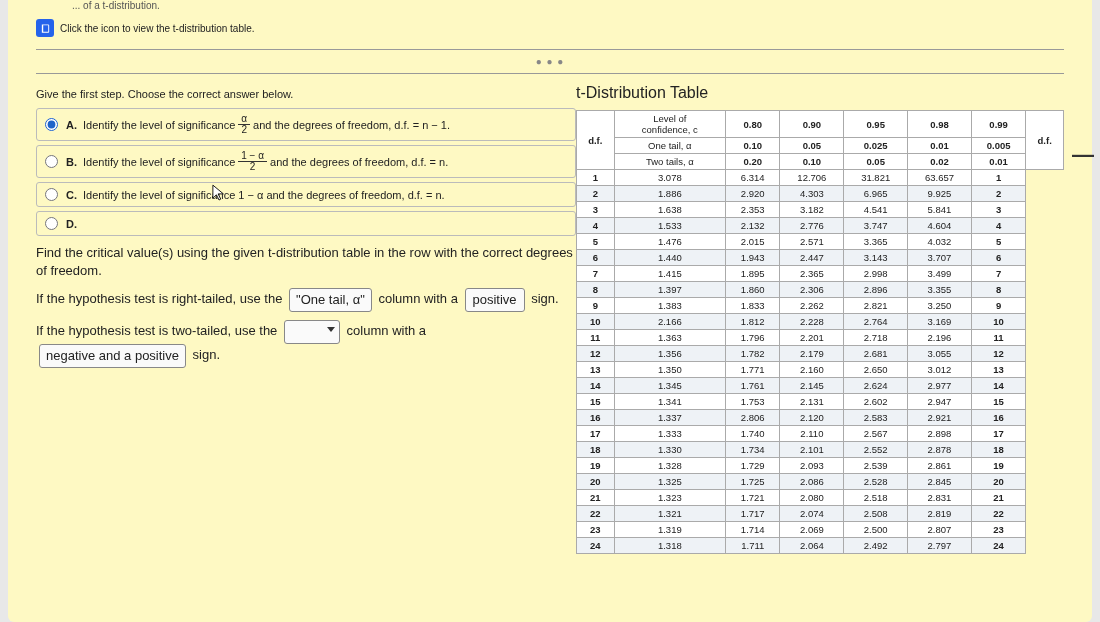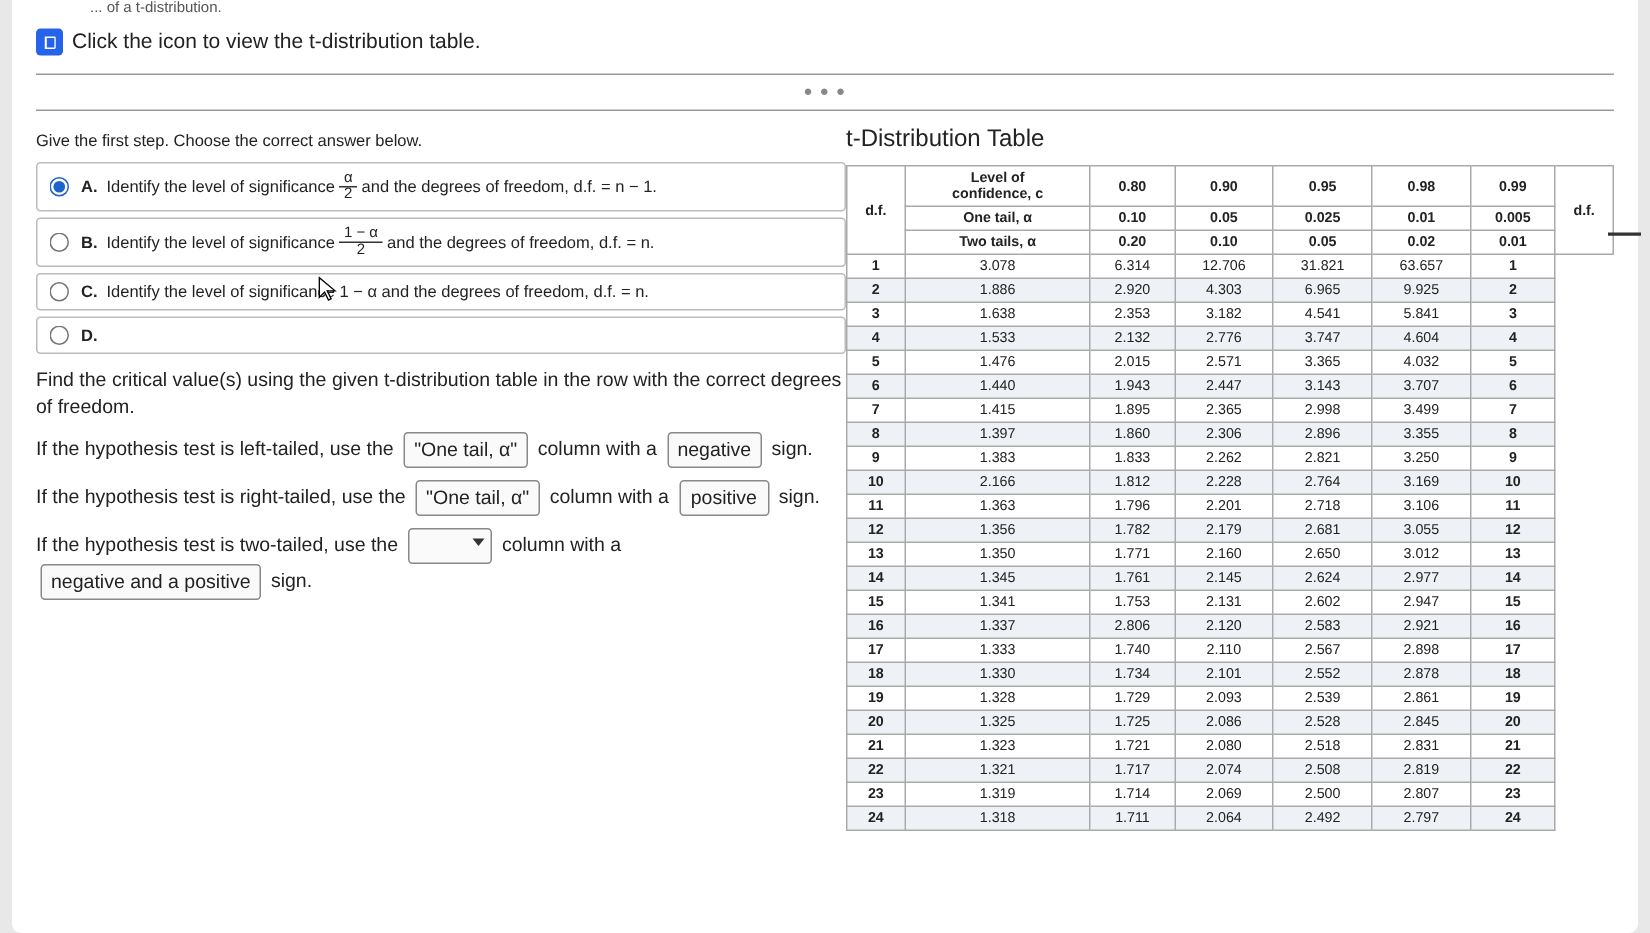--- a/index.html
+++ b/index.html
@@ -4,7 +4,7 @@
 <style>
 *{box-sizing:border-box;margin:0;padding:0}
 body{font-family:Arial,Helvetica,sans-serif;font-size:11px;background:#e8e8e8;width:1100px;height:622px;overflow:hidden;position:relative;color:#222}
-.page{background:#ffffff;margin:0 8px;padding:0 16px;min-height:622px;border-radius:0 0 6px 6px}
+.page{background:#fef9c3;margin:0 8px;padding:0 28px;min-height:622px;border-radius:0 0 6px 6px}
 .top-row{display:flex;align-items:flex-start;padding:8px 0;font-size:14px}
 .top-note{font-size:10px;color:#555;margin-left:36px}
 .book-icon{width:18px;height:18px;background:#2563eb;border-radius:3px;display:flex;align-items:center;justify-content:center;margin-right:6px}

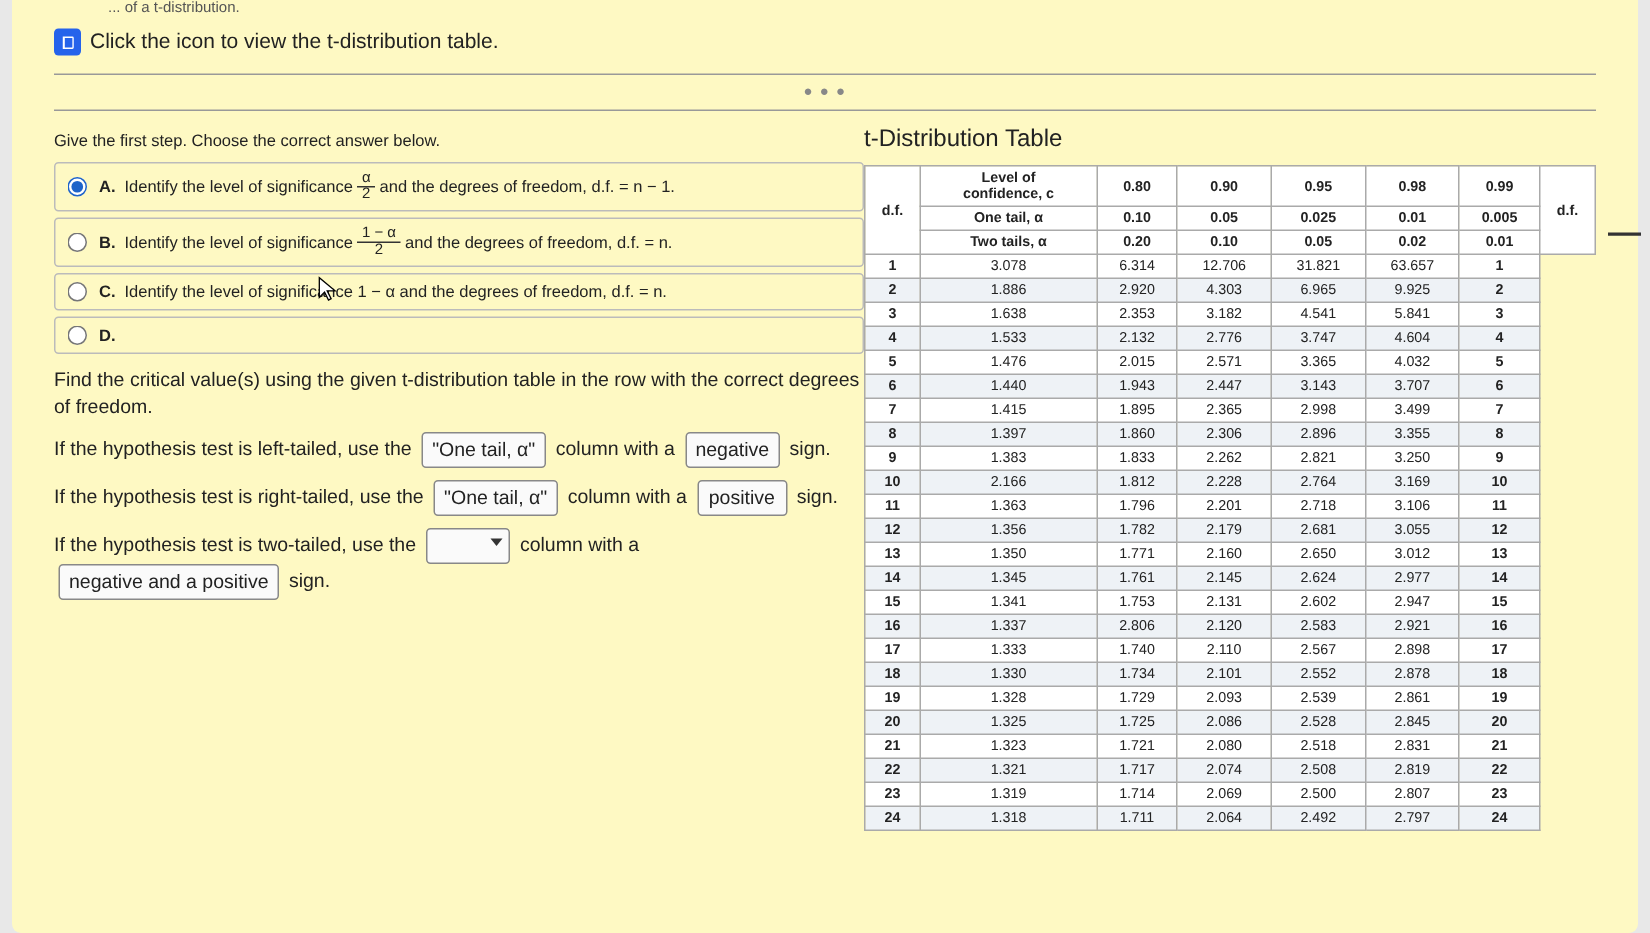--- a/index.html
+++ b/index.html
@@ -5,7 +5,7 @@
 *{box-sizing:border-box;margin:0;padding:0}
 body{font-family:Arial,Helvetica,sans-serif;font-size:11px;background:#e8e8e8;width:1100px;height:622px;overflow:hidden;position:relative;color:#222}
 .page{background:#fef9c3;margin:0 8px;padding:0 28px;min-height:622px;border-radius:0 0 6px 6px}
-.top-row{display:flex;align-items:flex-start;padding:8px 0;font-size:14px}
+.top-row{display:flex;align-items:center;padding:8px 0;font-size:10px}
 .top-note{font-size:10px;color:#555;margin-left:36px}
 .book-icon{width:18px;height:18px;background:#2563eb;border-radius:3px;display:flex;align-items:center;justify-content:center;margin-right:6px}
 .book-icon svg{width:11px;height:11px}

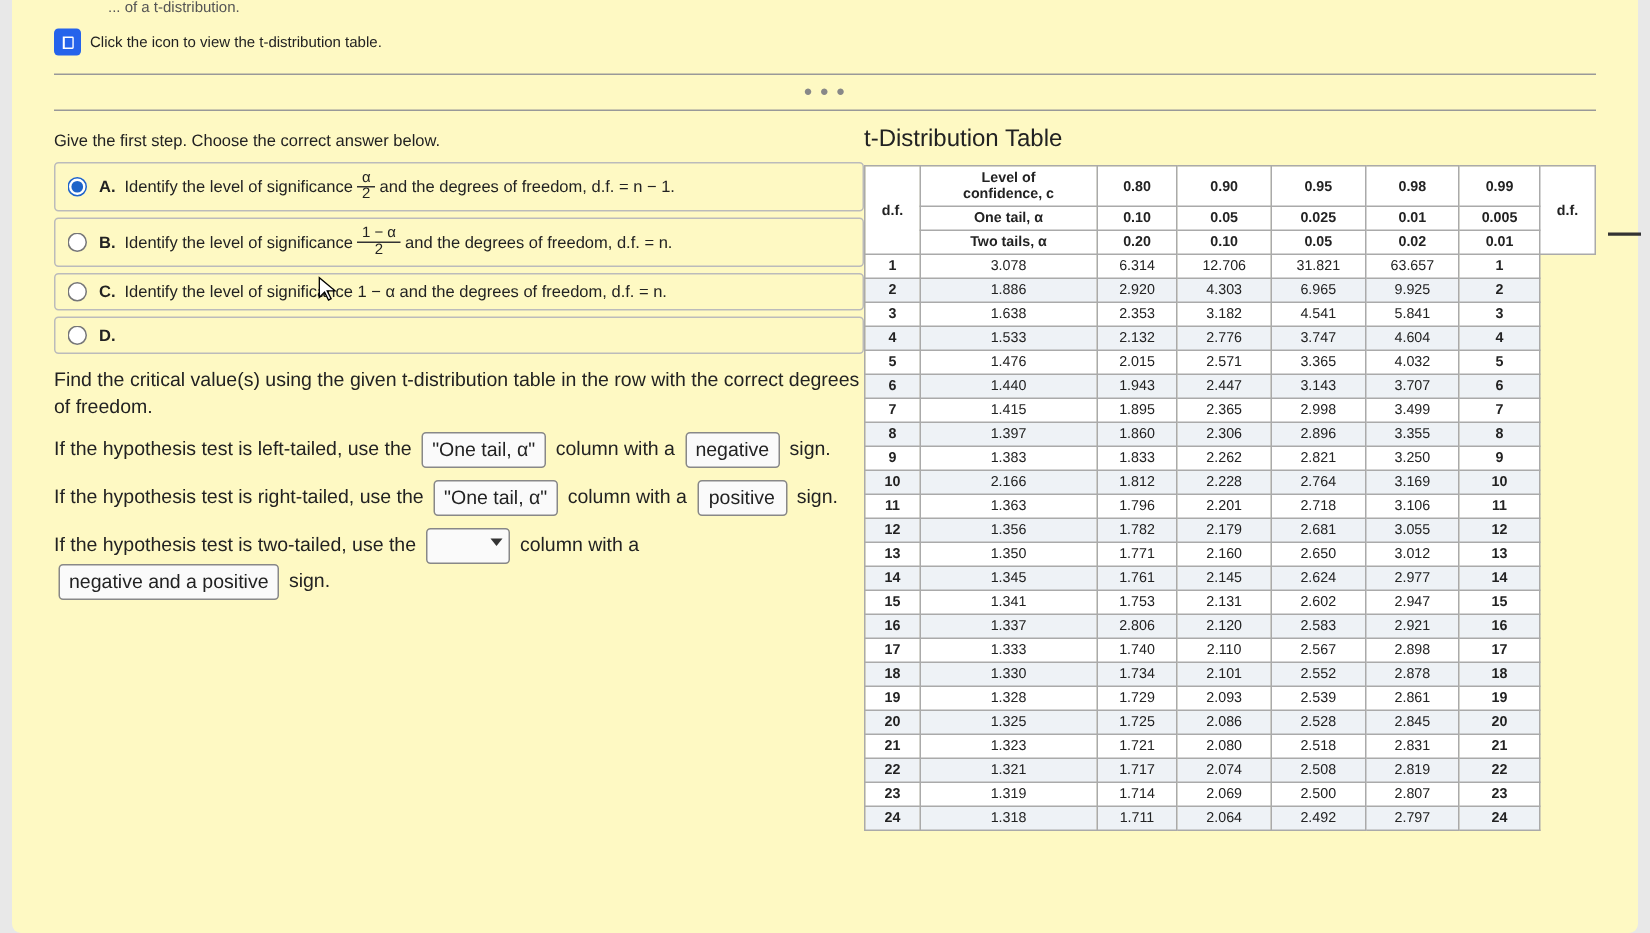--- a/index.html
+++ b/index.html
@@ -37,7 +37,7 @@
 tbody td:first-child,tbody td:last-child{font-weight:bold;background:#f4f4f4}
 .cursor{position:absolute;left:212px;top:184px;width:0;height:0;pointer-events:none}
 .cursor svg{width:14px;height:18px}
-.lvl{font-weight:bold}
+.lvl{font-weight:normal}
 </style>
 </head>
 <body>

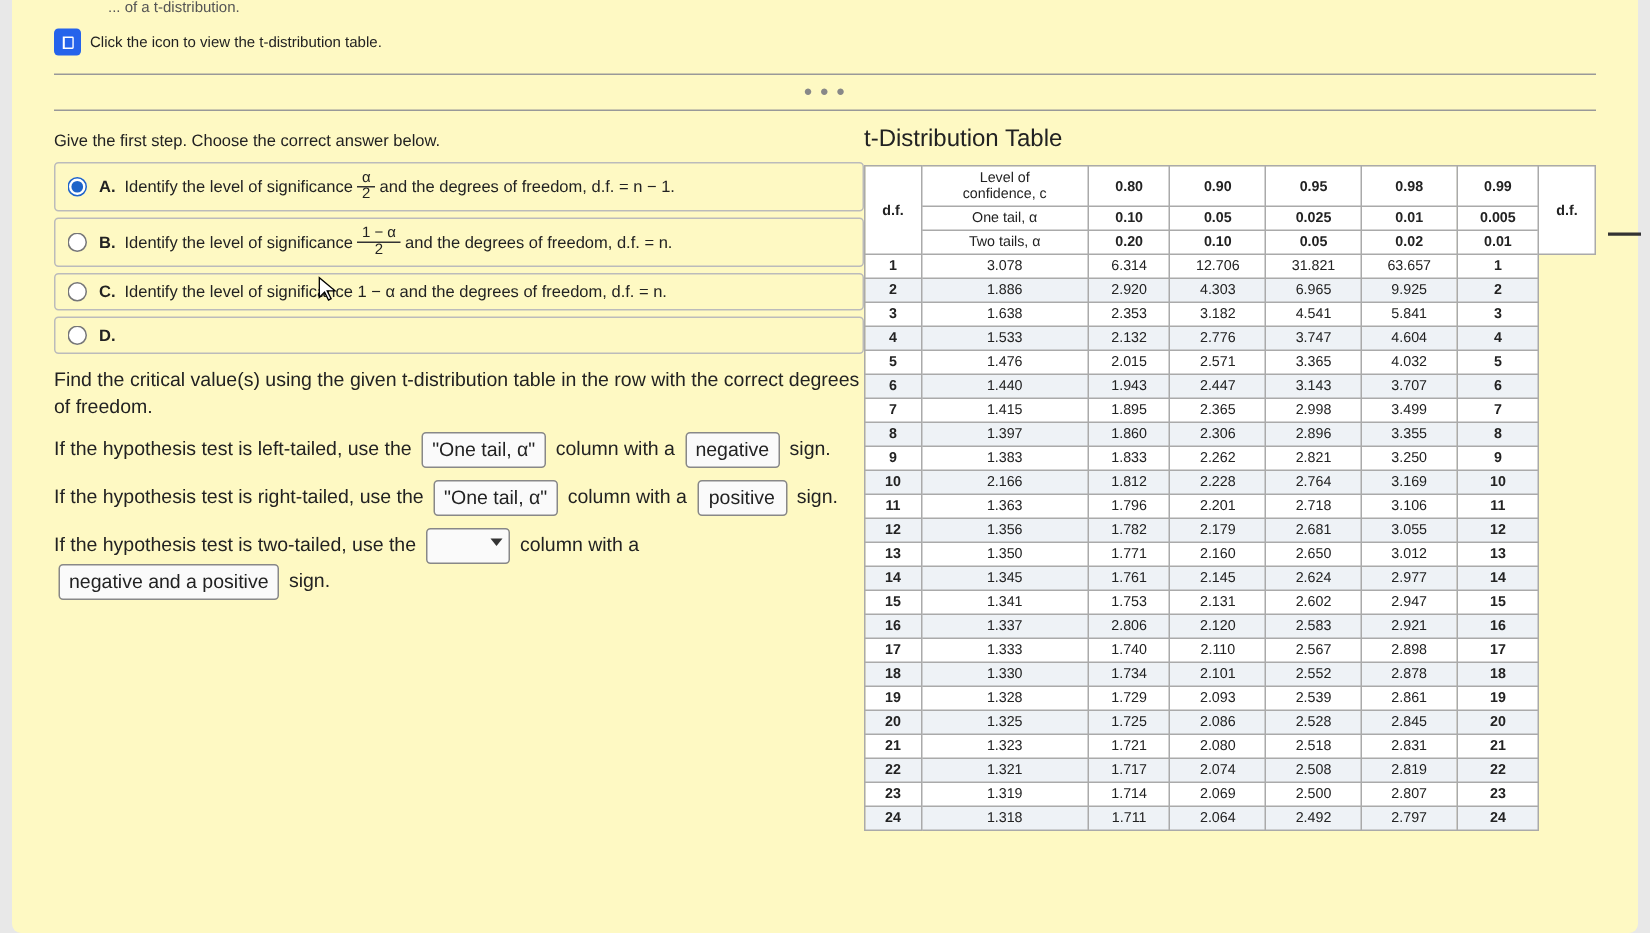--- a/index.html
+++ b/index.html
@@ -95,13 +95,6 @@
 
       <div class="step">Find the critical value(s) using the given t-distribution table in the row with the correct degrees of freedom.</div>
 
-      <div class="step">
-        <span>If the hypothesis test is left-tailed, use the</span>
-        <span class="box">"One tail, α"</span>
-        <span>column with a</span>
-        <span class="box">negative</span>
-        <span>sign.</span>
-      </div>
 
       <div class="step">
         <span>If the hypothesis test is right-tailed, use the</span>

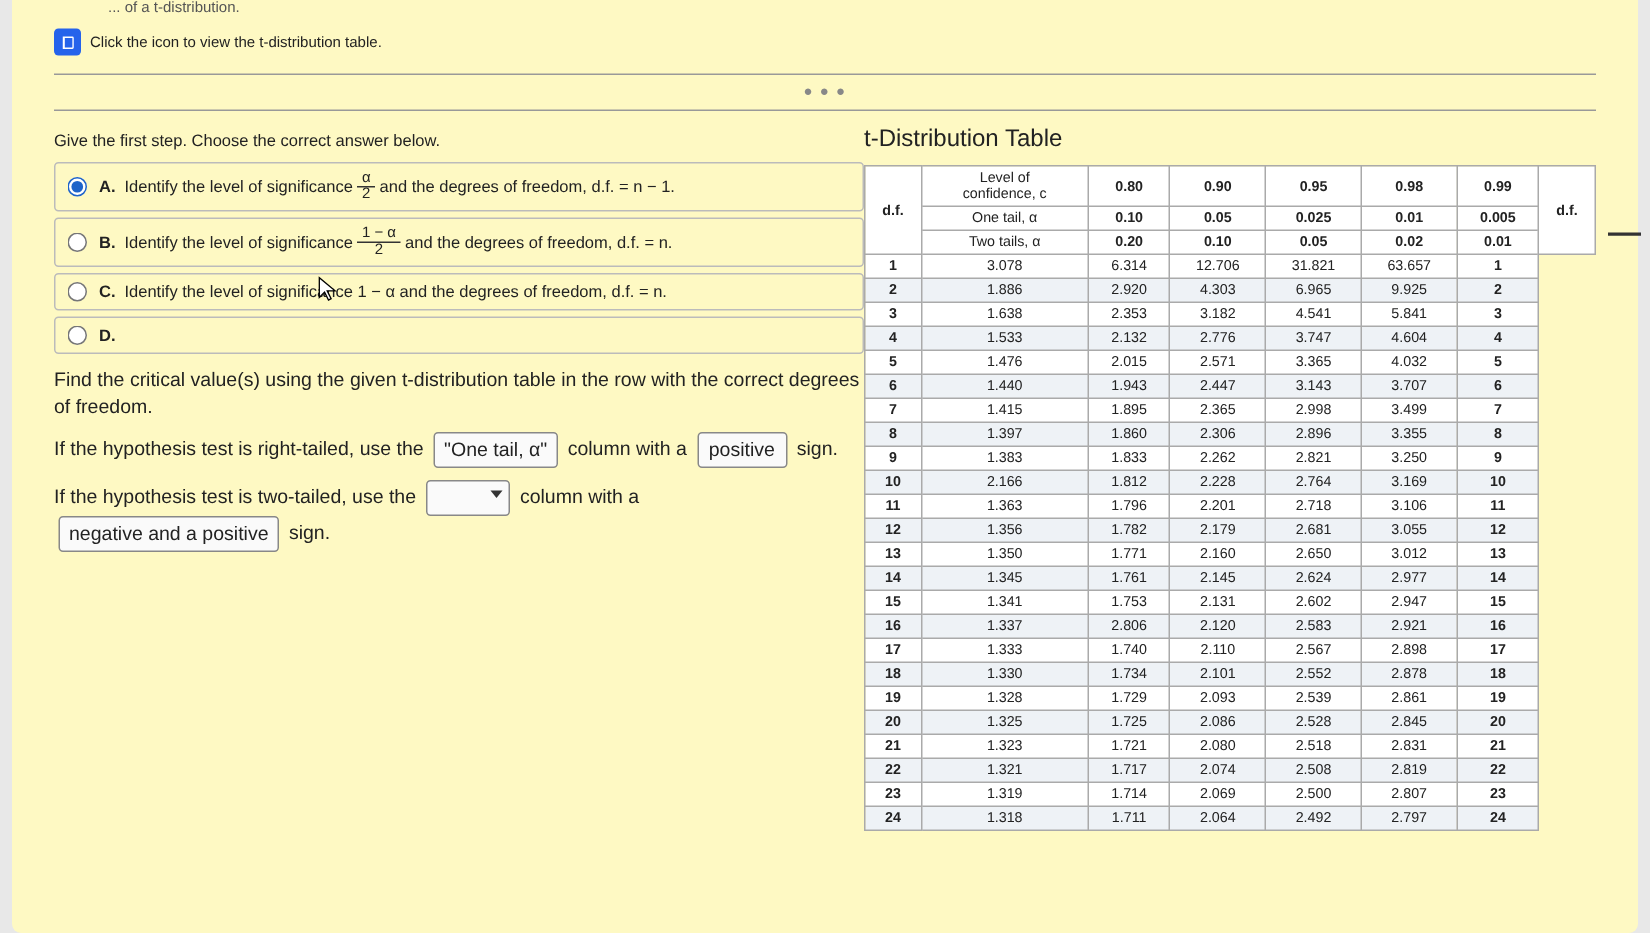--- a/index.html
+++ b/index.html
@@ -243,7 +243,7 @@
                 <td>1.796</td>
                 <td>2.201</td>
                 <td>2.718</td>
-                <td>3.106</td>
+                <td>2.196</td>
                 <td>11</td>
               </tr>
               <tr>

